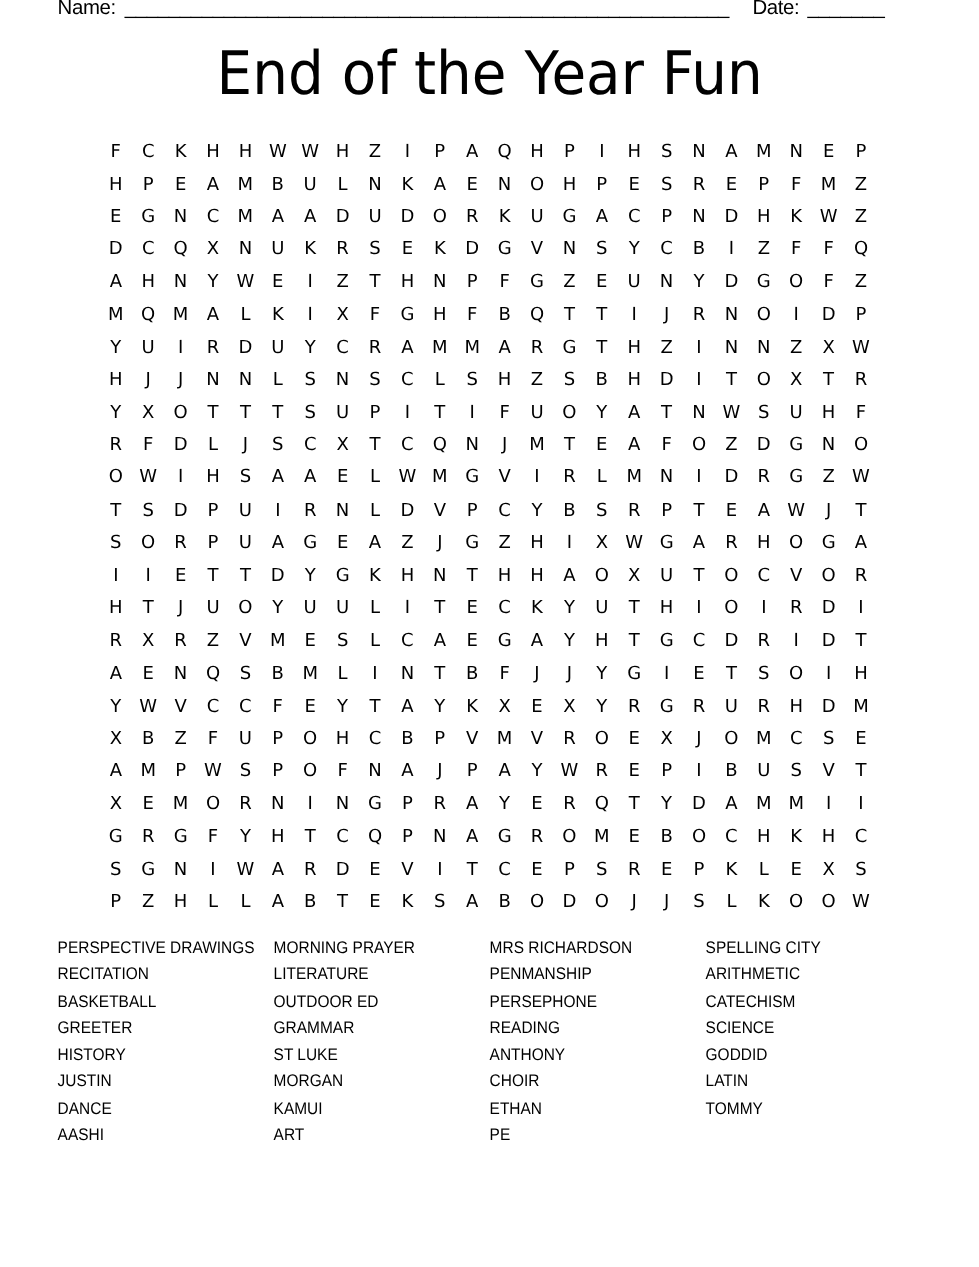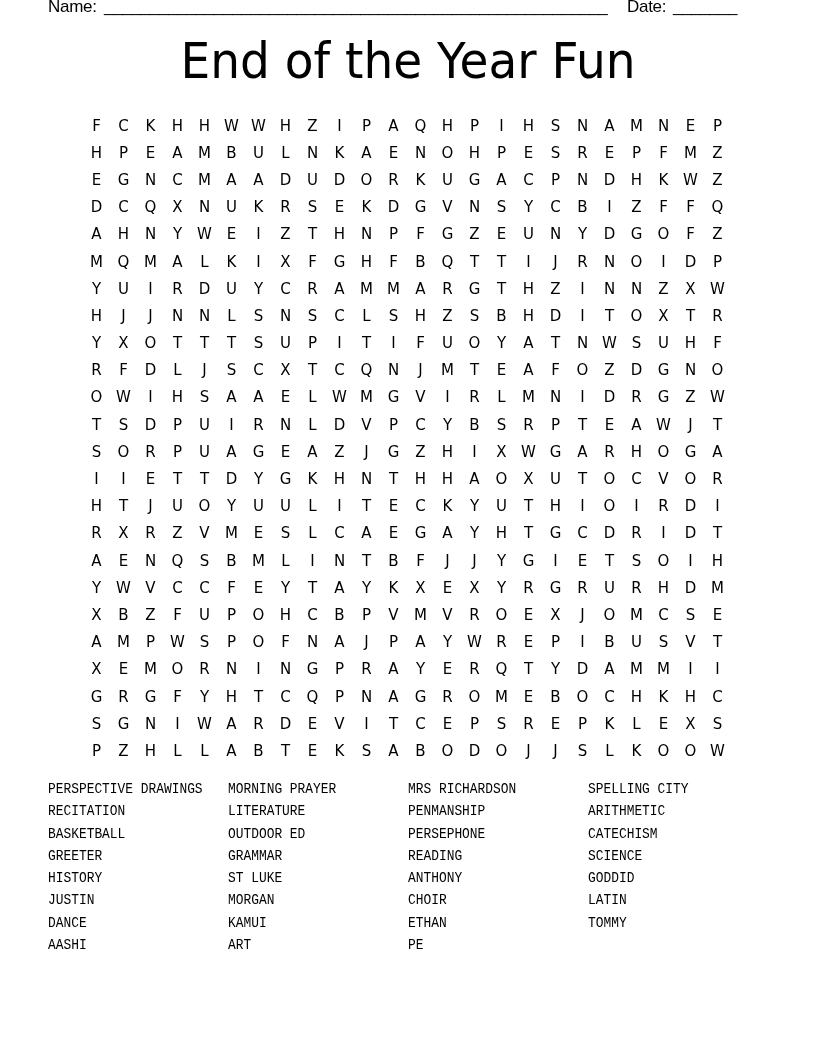--- a/index.html
+++ b/index.html
@@ -30,7 +30,7 @@
       position: absolute; top: 778px; left: 48px;
       display: grid; grid-template-columns: 180px 180px 180px 180px;
       grid-auto-flow: column; grid-template-rows: repeat(8, 22.3px);
-      font-family: Liberation Mono, monospace; font-size: 14px;
+      font-family: Liberation Sans, sans-serif; font-size: 14px;
     }
     .word { white-space: nowrap; transform: scaleX(0.92); transform-origin: left; line-height: 22px; }
   </style>

